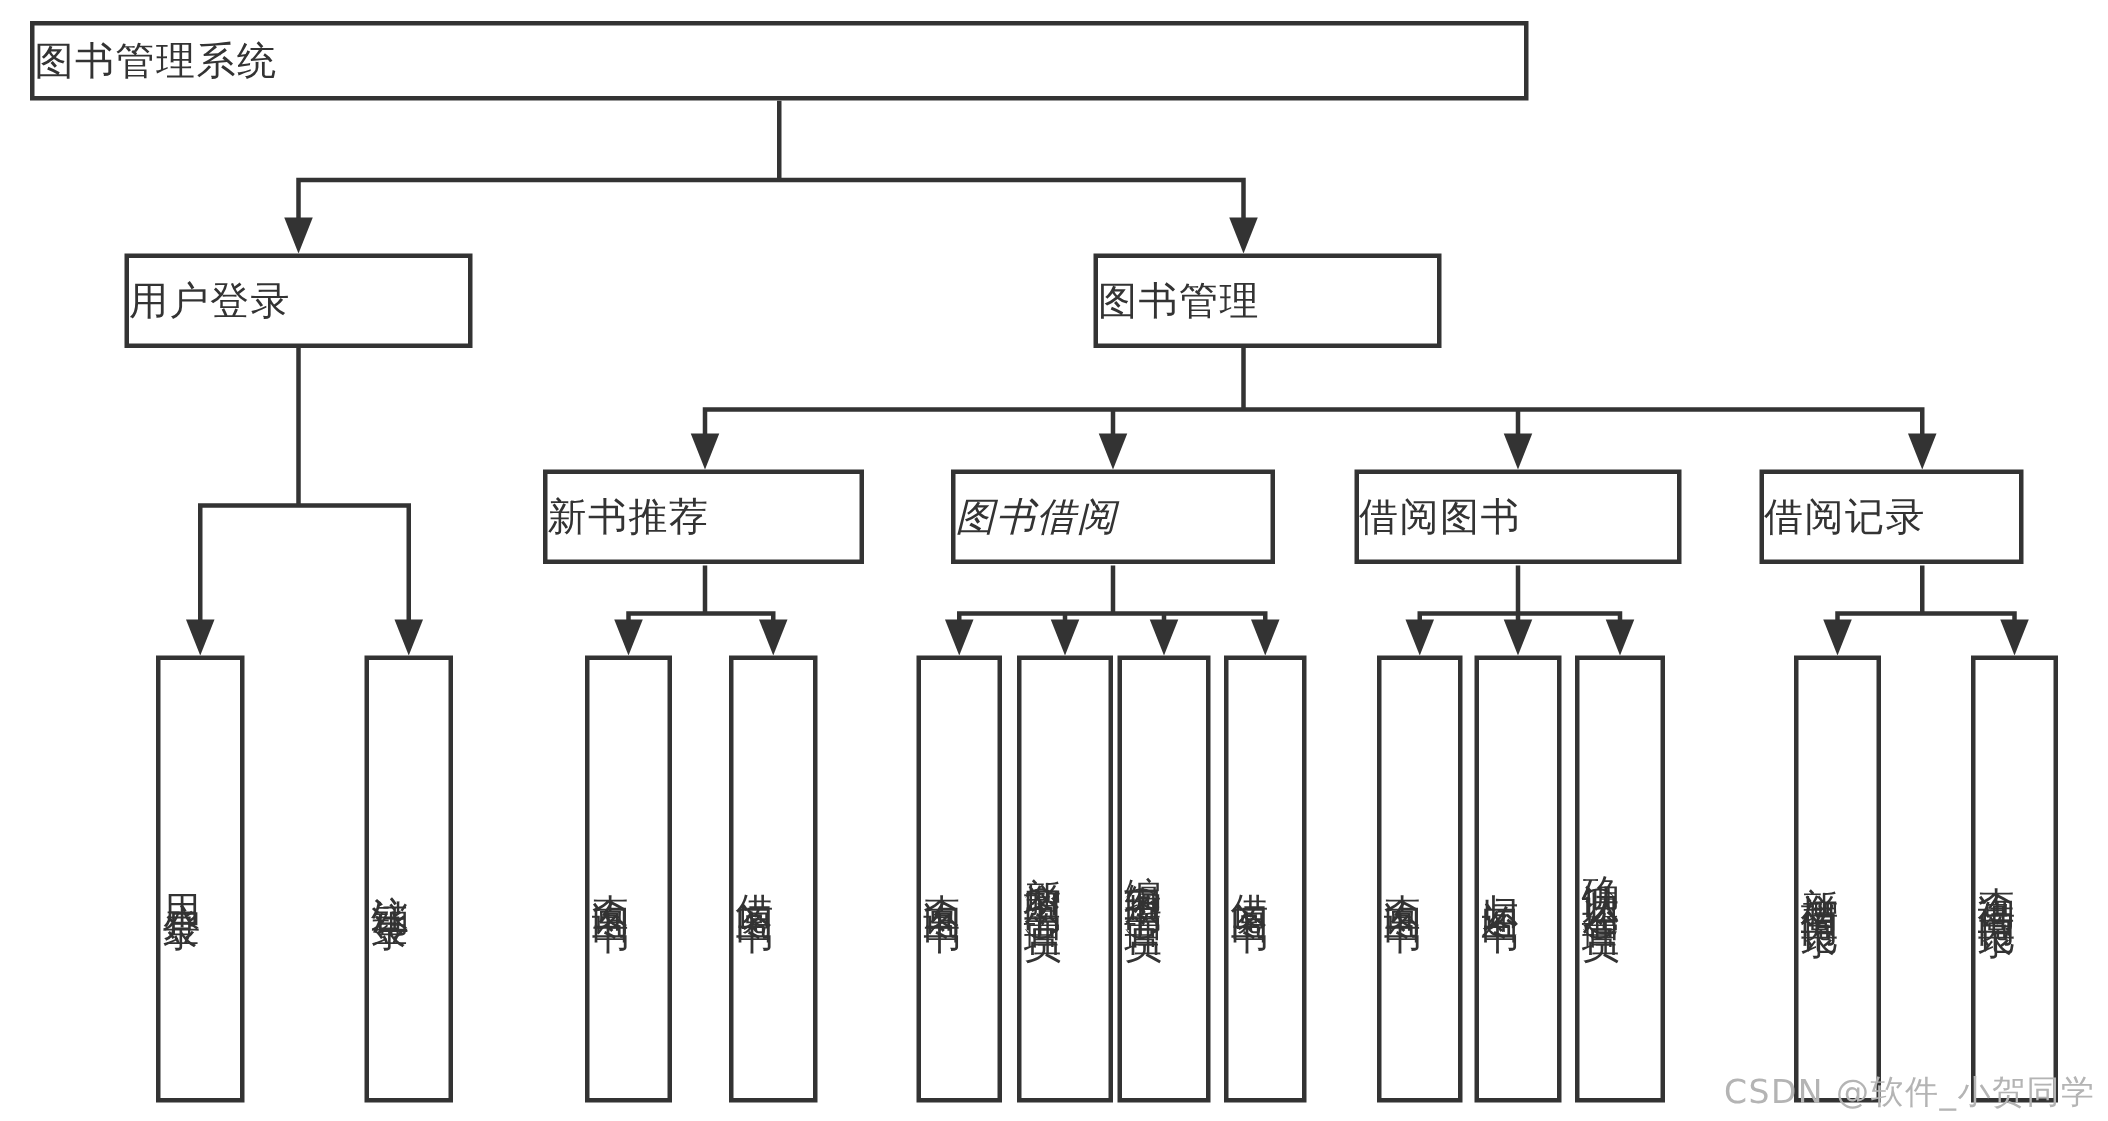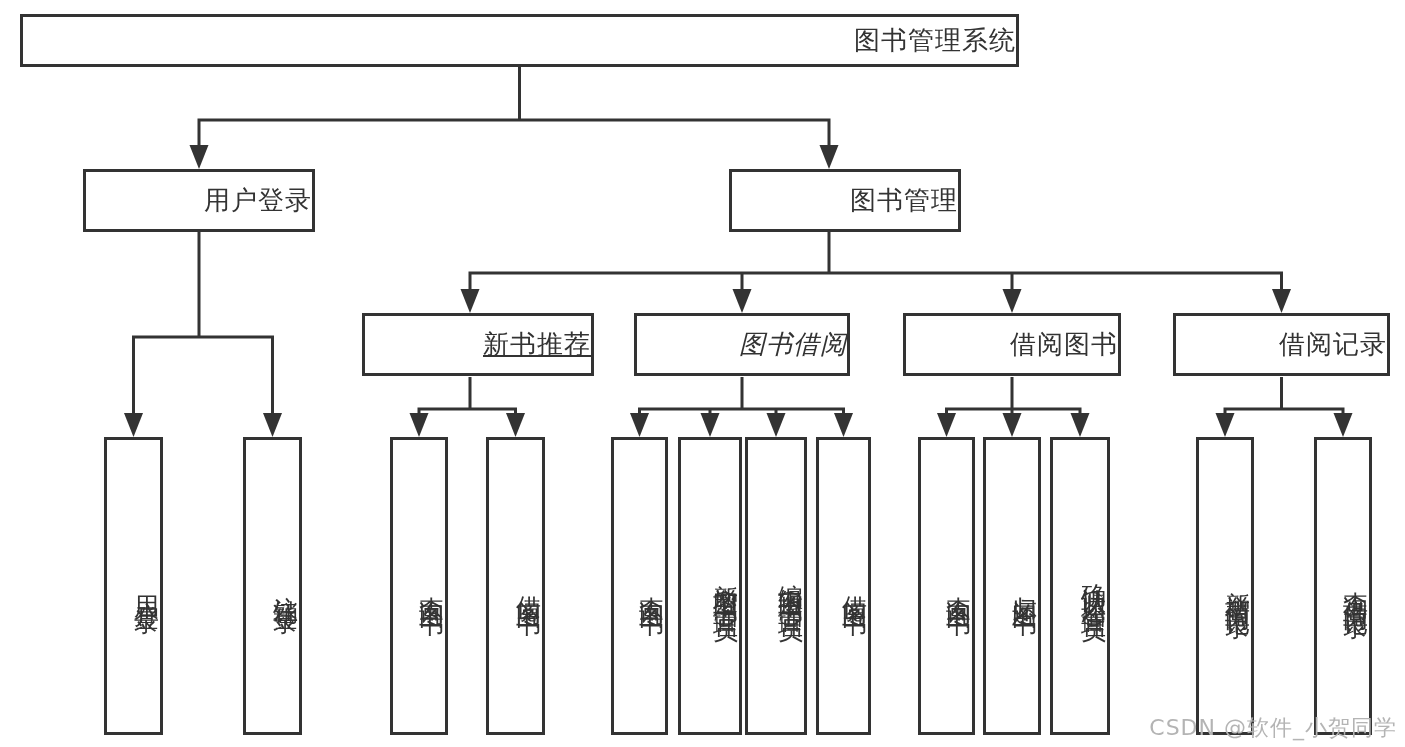--- a/index.html
+++ b/index.html
@@ -27,9 +27,8 @@
     border:3px solid var(--line);
     display:flex;
     align-items:center;
-    justify-content:flex-end;
+    justify-content:flex-start;
     color:var(--text);
-    padding-left:32px;
   }
   .box .lbl{
     font-size:26px;

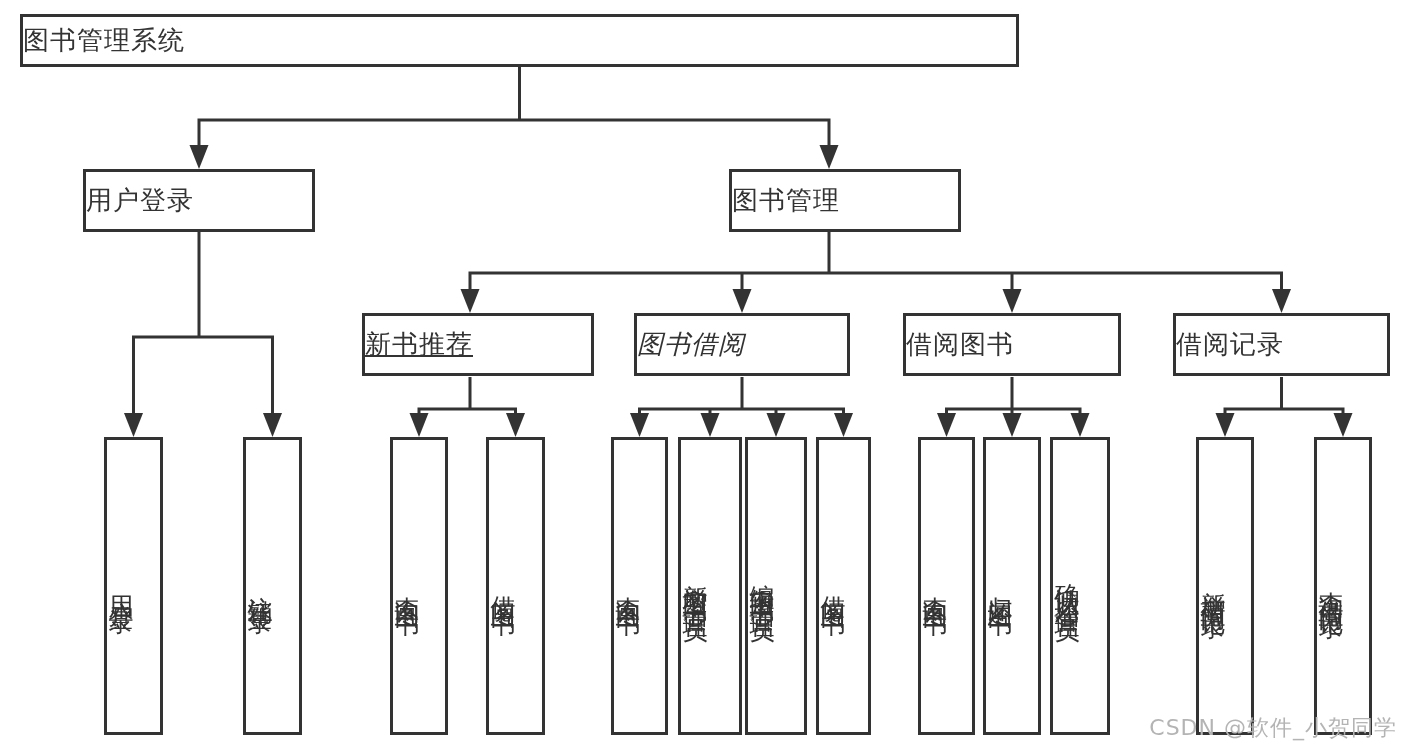--- a/index.html
+++ b/index.html
@@ -128,7 +128,7 @@
     <span class="lbl">图书管理</span>
   </div>
 
-  <div class="box" style="left:362px;top:313px;width:232px;height:63px;text-decoration:underline;">
+  <div class="box" style="left:362px;top:313px;width:214px;height:63px;">
     <span class="lbl">新书推荐</span>
   </div>
   <div class="box" style="left:634px;top:313px;width:216px;height:63px;font-style:italic;">

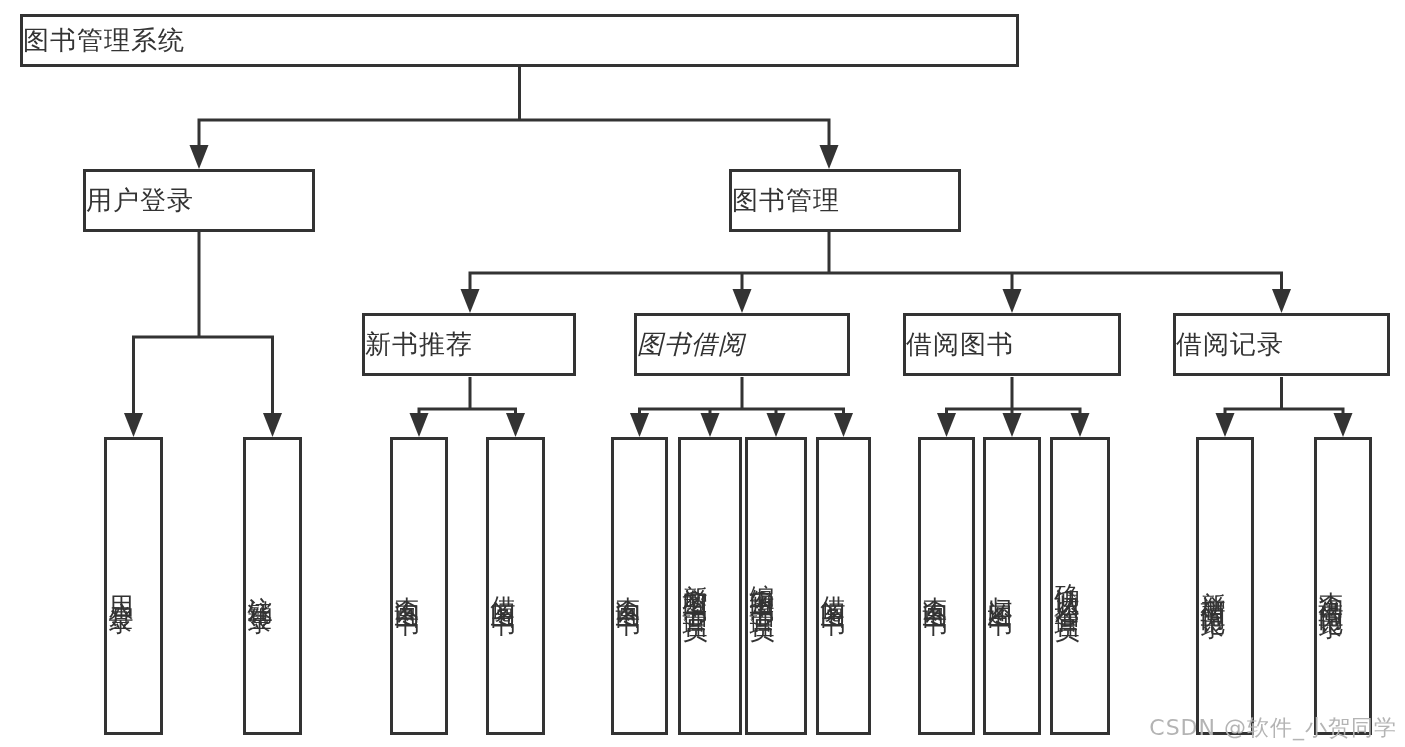--- a/index.html
+++ b/index.html
@@ -137,7 +137,7 @@
   <div class="box" style="left:903px;top:313px;width:218px;height:63px;">
     <span class="lbl">借阅图书</span>
   </div>
-  <div class="box" style="left:1173px;top:313px;width:217px;height:63px;">
+  <div class="box" style="left:1173px;top:313px;width:176px;height:63px;">
     <span class="lbl">借阅记录</span>
   </div>
 

